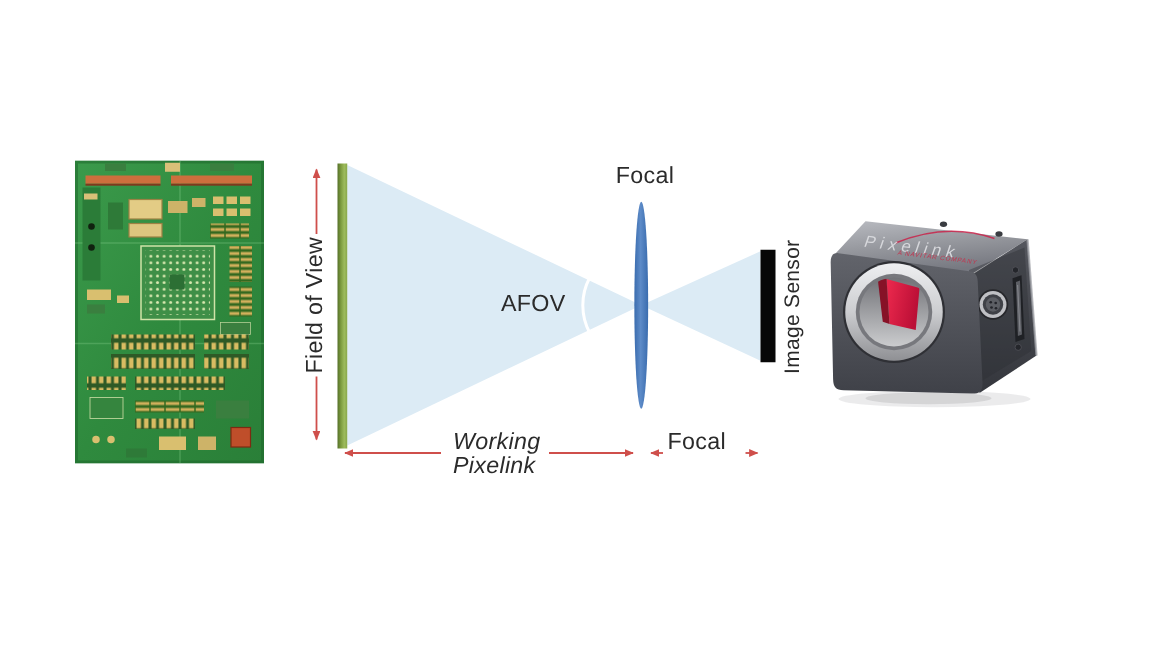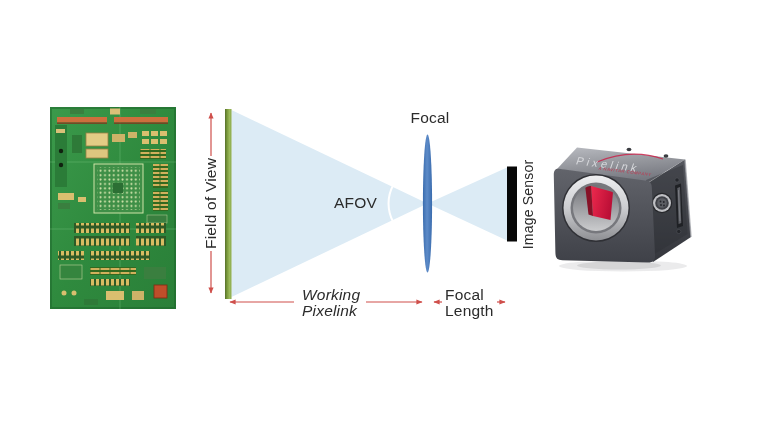--- a/index.html
+++ b/index.html
@@ -246,7 +246,6 @@
 
   <div class="lbl twoline" id="fl-label">
     <div>Focal</div>
-    <div>Length</div>
   </div>
 
 </div>

